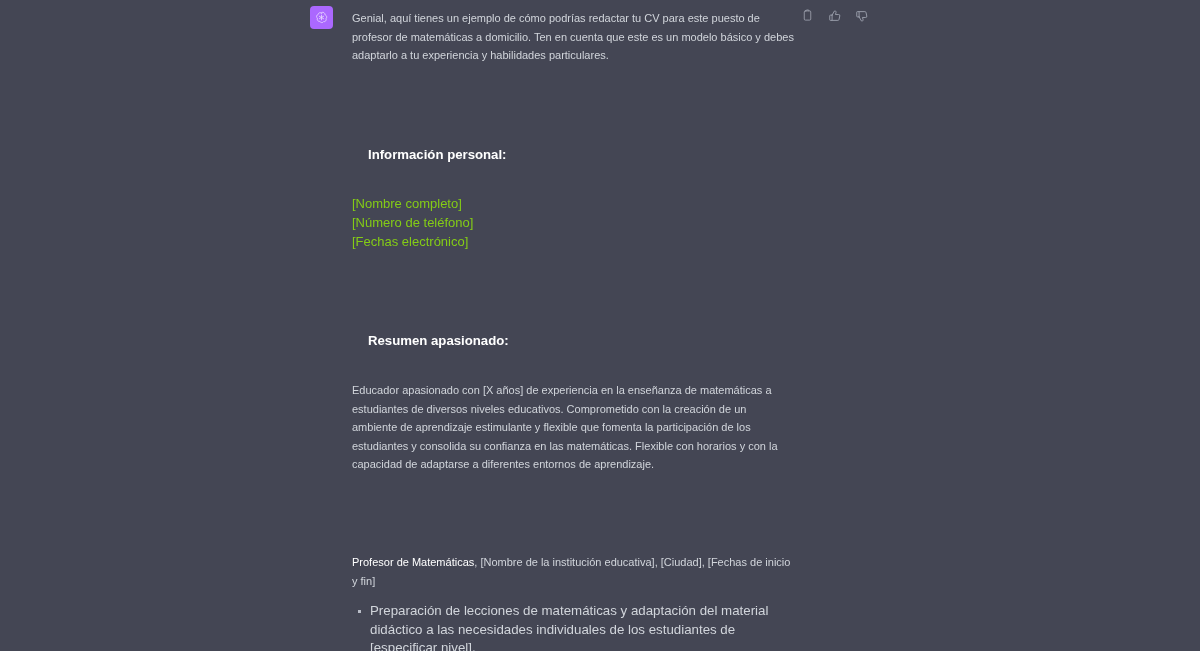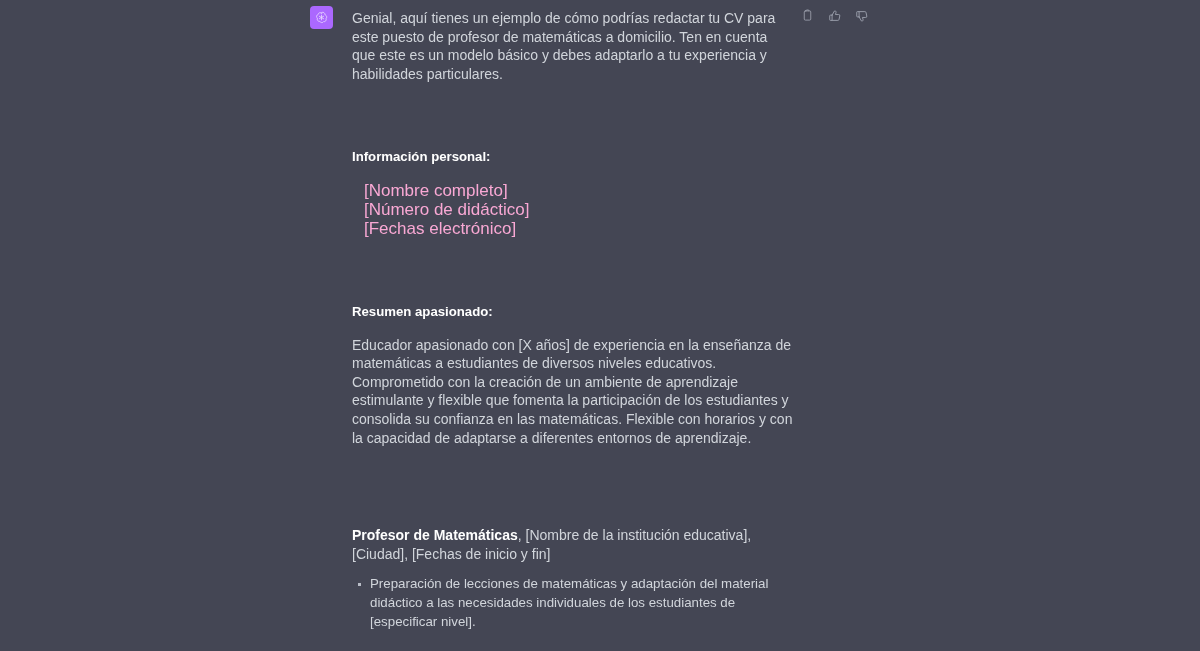--- a/index.html
+++ b/index.html
@@ -86,7 +86,7 @@
   .para {
     margin: 0;
     color: #d1d5db;
-    font-size: 14px;
+    font-size: 11px;
     line-height: 18.6px;
   }
 

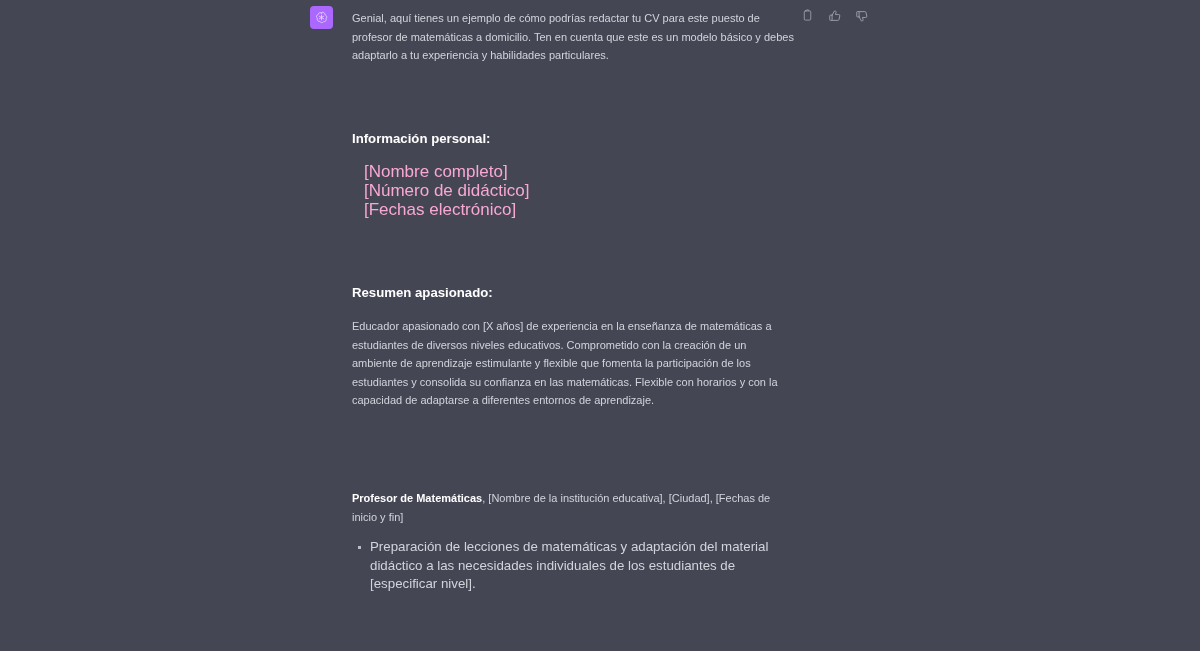--- a/index.html
+++ b/index.html
@@ -93,7 +93,7 @@
   .para.intro { padding-top: 9px; }
 
   .heading {
-    margin: 0;
+    margin: 16px;
     color: #ffffff;
     font-weight: bold;
     font-size: 13.2px;

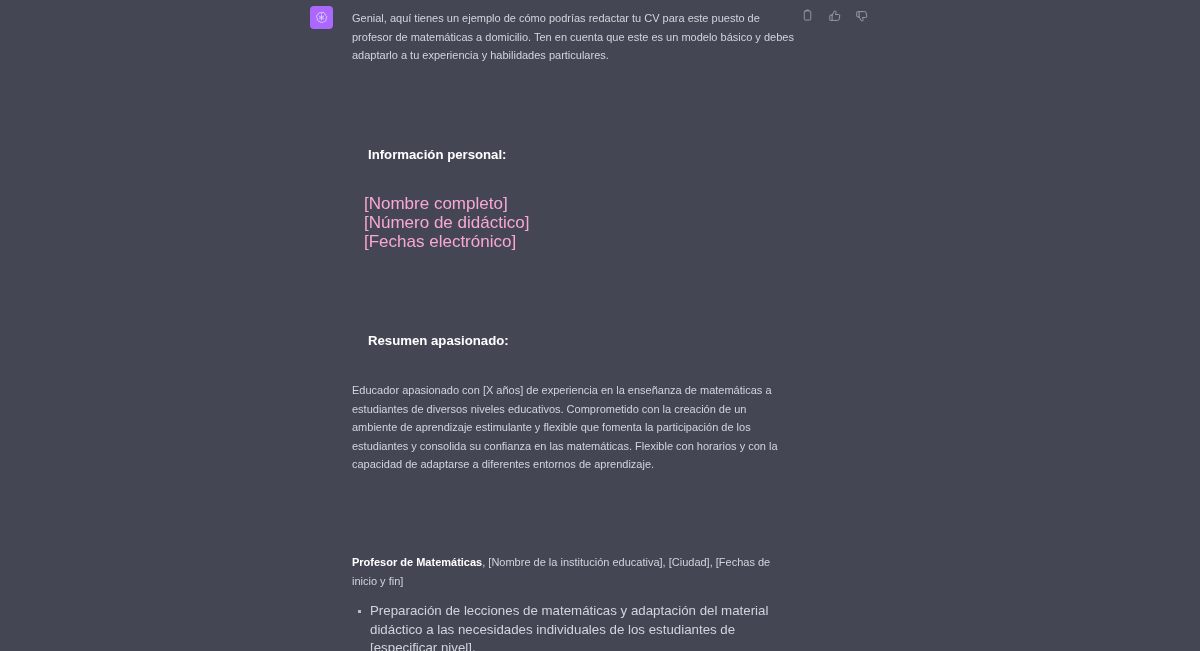--- a/index.html
+++ b/index.html
@@ -104,10 +104,9 @@
   .gap-small   { height: 14px; }
 
   .lines .line {
-    color: #f9a8d4;
-    font-size: 17px;
+    color: #84cc16;
+    font-size: 13px;
     line-height: 19px;
-    margin-left: 12px;
   }
 
   .bullets {

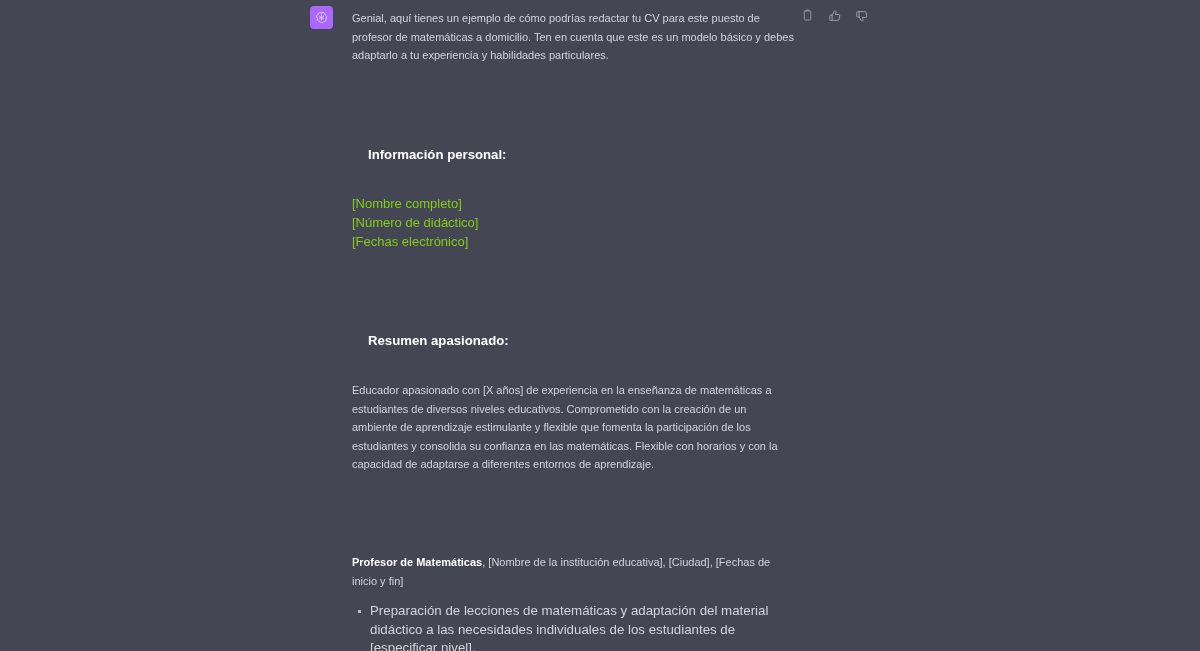--- a/index.html
+++ b/index.html
@@ -184,7 +184,7 @@
         <div class="gap-small"></div>
         <div class="lines">
           <div class="line">[Nombre completo]</div>
-          <div class="line">[Número de didáctico]</div>
+          <div class="line">[Número de teléfono]</div>
           <div class="line">[Fechas electrónico]</div>
         </div>
       </div>

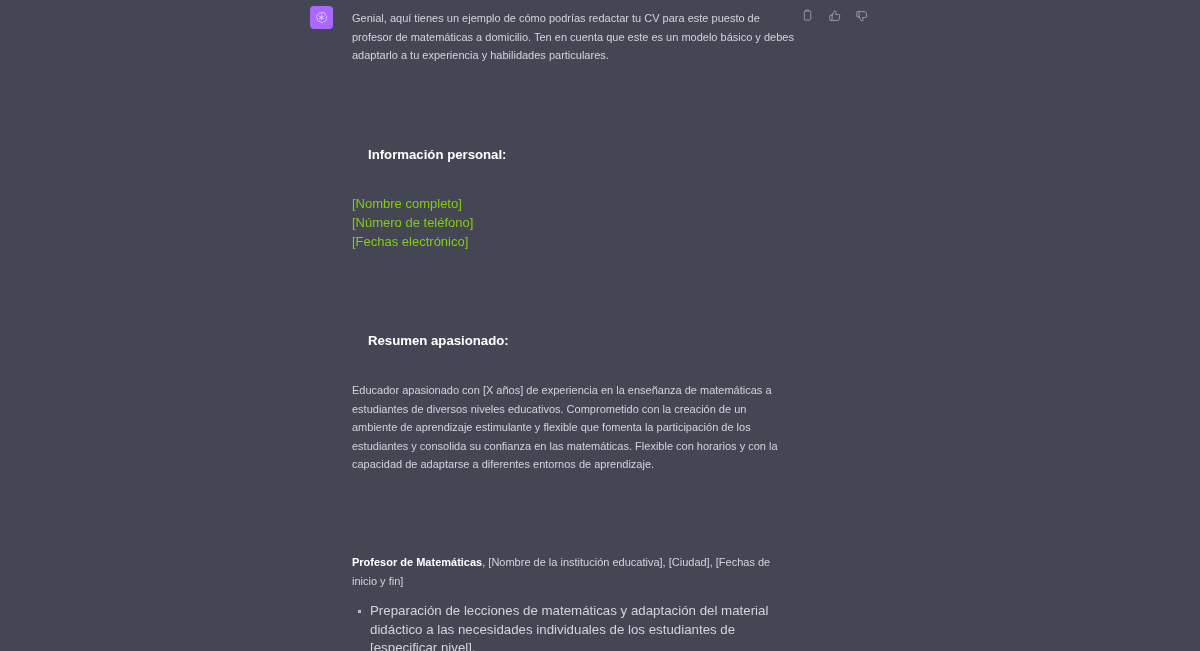--- a/index.html
+++ b/index.html
@@ -134,7 +134,7 @@
 
   .b-strong {
     color: #ffffff;
-    font-weight: bold;
+    font-weight: normal;
   }
 </style>
 </head>

